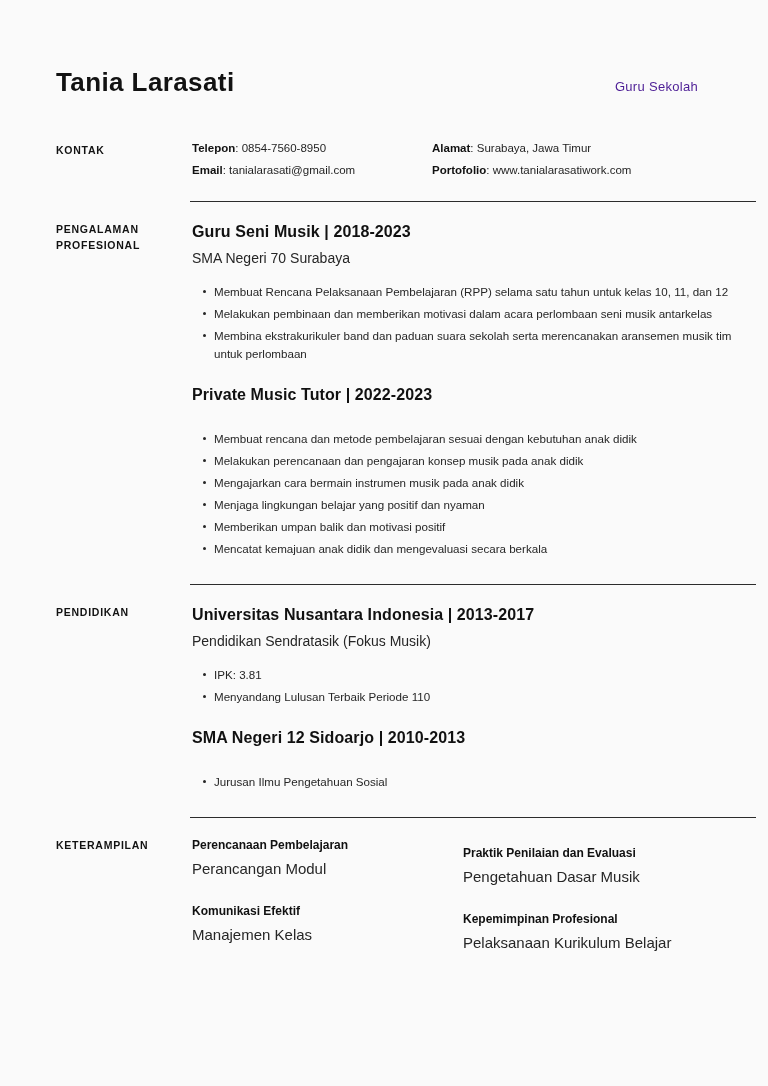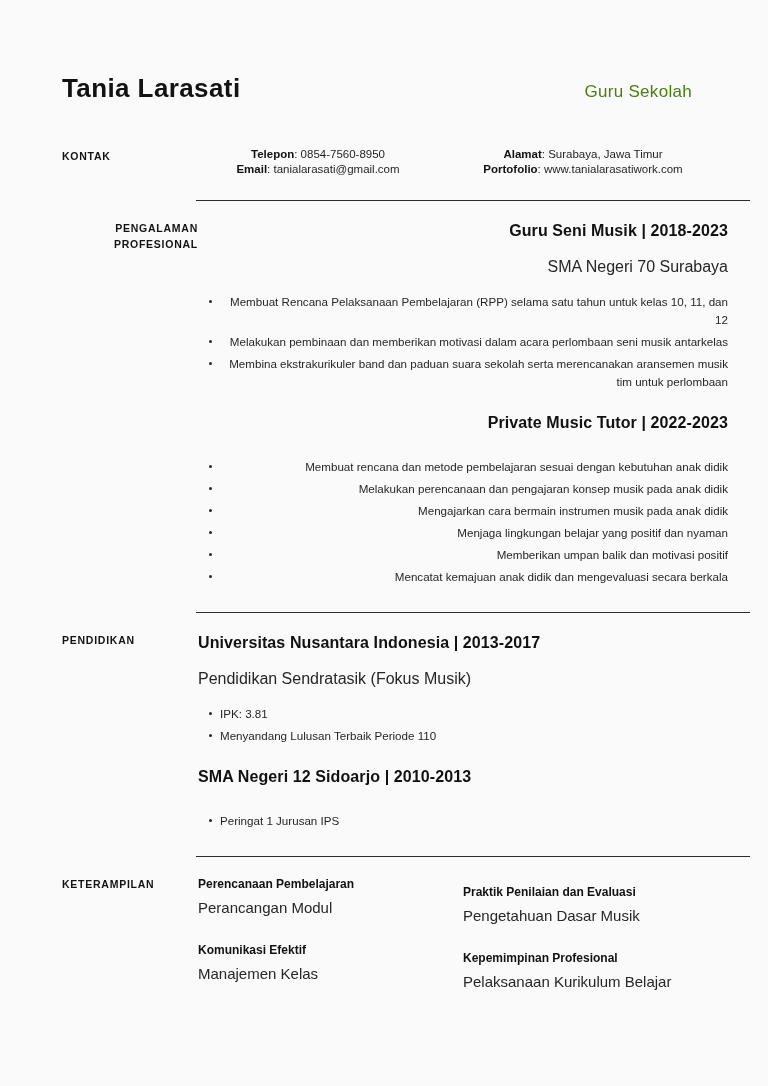--- a/index.html
+++ b/index.html
@@ -21,7 +21,7 @@
     width: 768px;
     height: 1086px;
     background: #fafafa;
-    padding: 18px;
+    padding: 12px;
     overflow: hidden;
   }
 

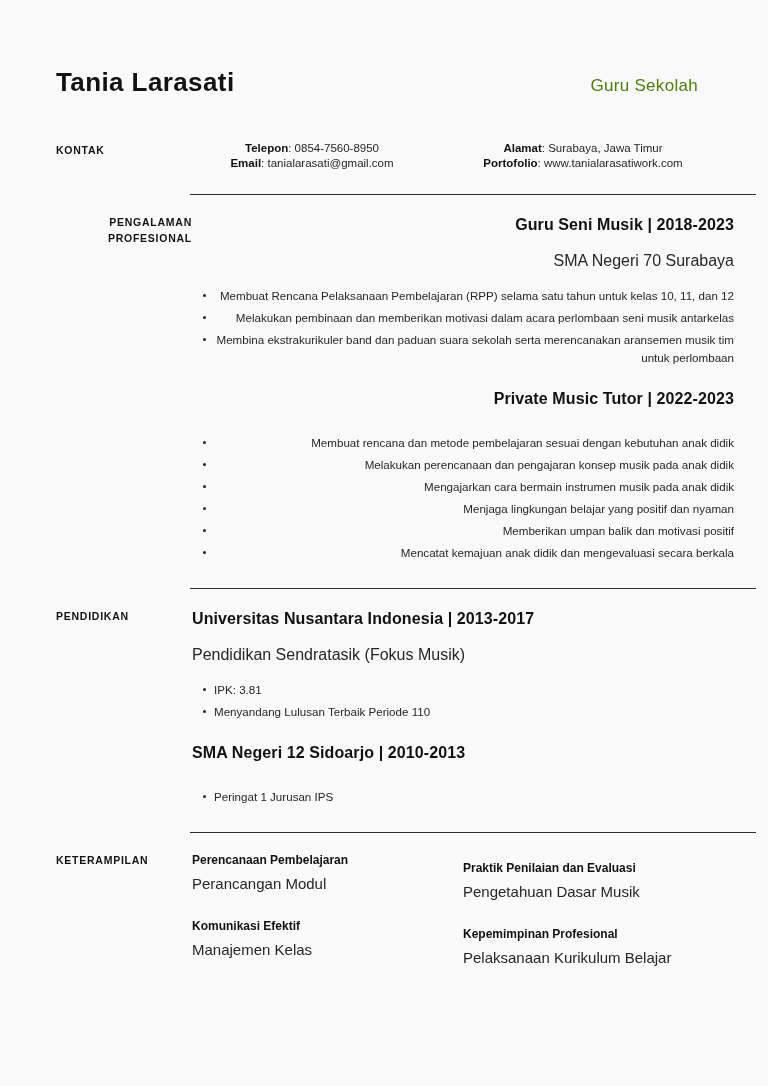--- a/index.html
+++ b/index.html
@@ -42,9 +42,9 @@
   }
 
   .role {
-    font-size: 17px;
+    font-size: 13px;
     font-weight: 400;
-    color: #4d7c0f;
+    color: #4c1d95;
     letter-spacing: 0.3px;
     white-space: nowrap;
   }

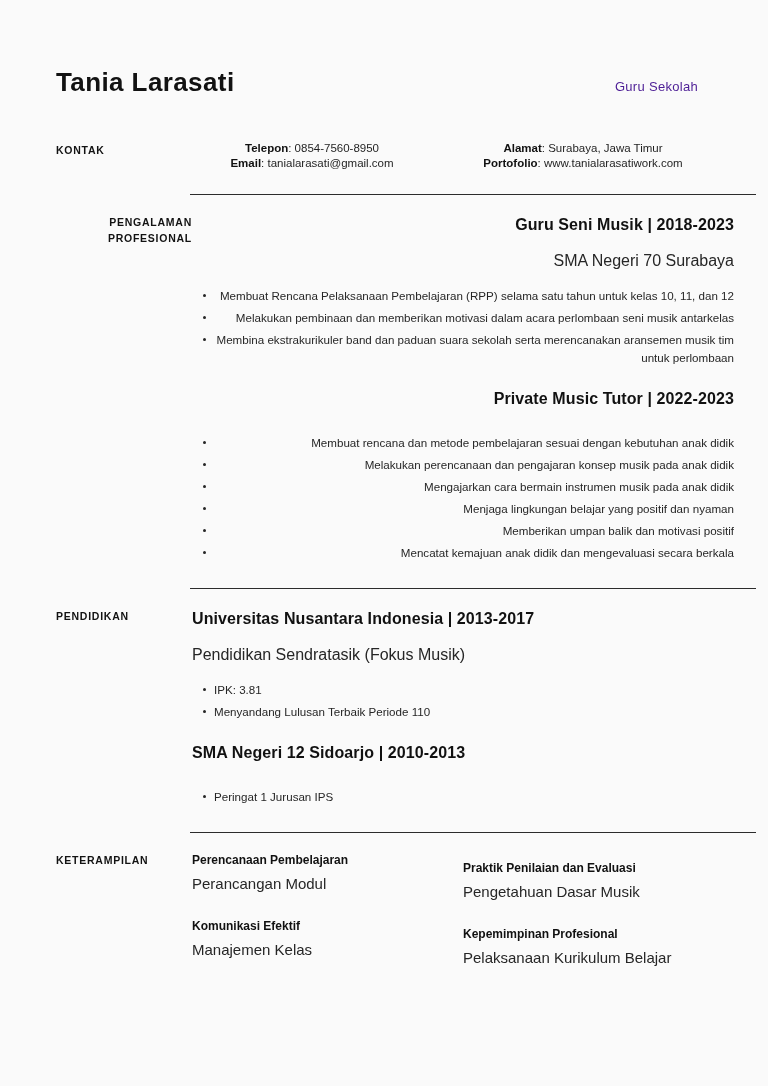--- a/index.html
+++ b/index.html
@@ -89,7 +89,7 @@
   .contact-col {
     display: flex;
     flex-direction: column;
-    align-items: center;
+    gap: 7px;
   }
 
   .contact-col.left  { flex: 0 0 240px; }

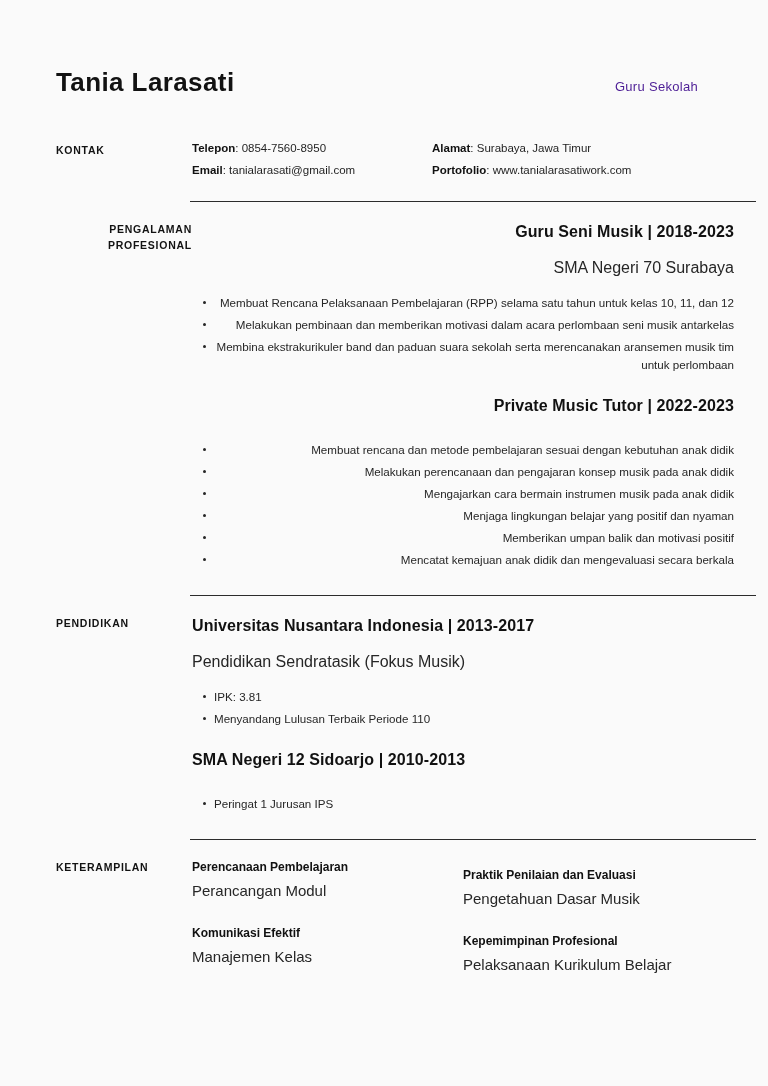--- a/index.html
+++ b/index.html
@@ -108,7 +108,7 @@
   }
 
   
-  #experience-section { padding-top: 18px; text-align: right; }
+  #experience-section { padding-top: 18px; }
   #education-section  { padding-top: 18px; }
   #skills-section     { padding-top: 18px; padding-bottom: 30px; }
 

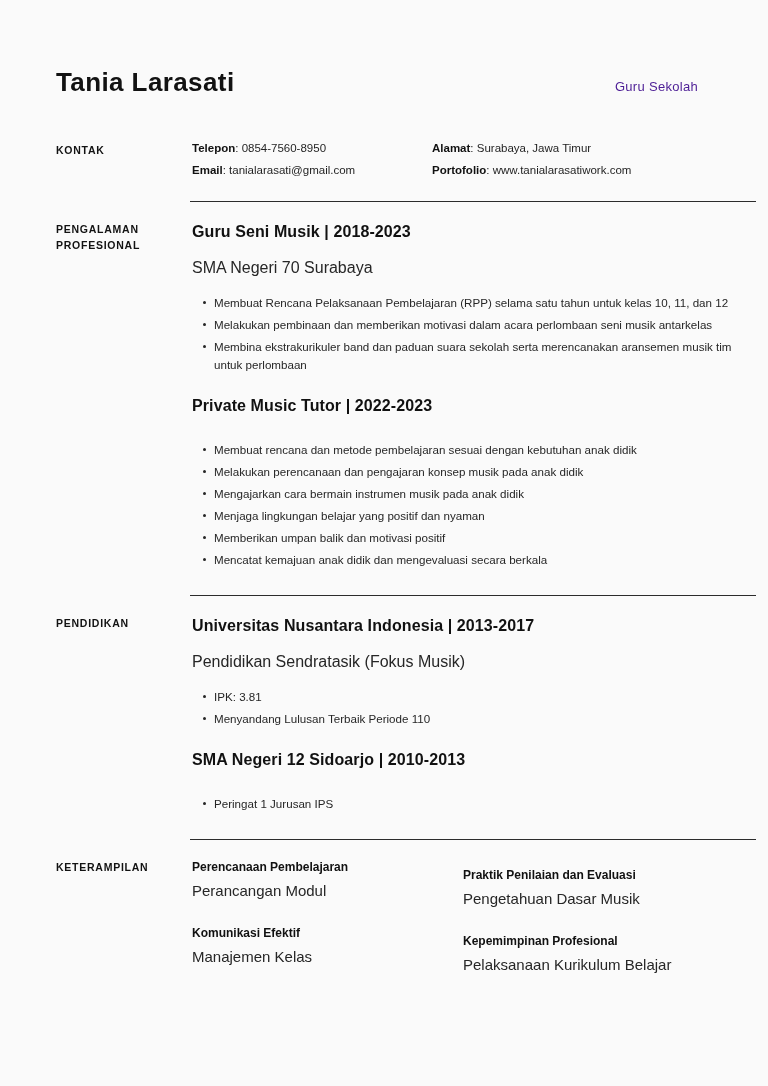--- a/index.html
+++ b/index.html
@@ -123,11 +123,11 @@
   }
 
   .entry-sub {
-    font-size: 16px;
+    font-size: 14px;
     font-weight: 400;
     color: #262626;
     line-height: 1.5;
-    margin-top: 13px;
+    margin-top: 5px;
   }
 
   ul.bullets {

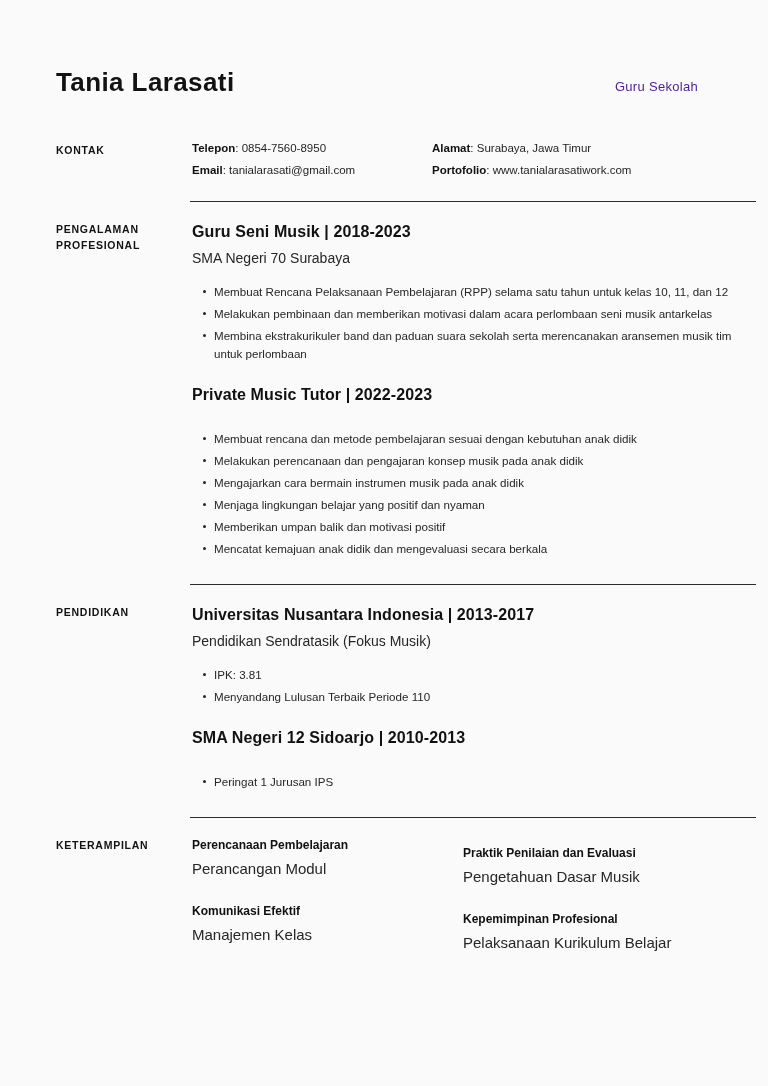--- a/index.html
+++ b/index.html
@@ -270,6 +270,7 @@
       <div class="entry spaced-bullets">
         <div class="entry-title">SMA Negeri 12 Sidoarjo | 2010-2013</div>
         <ul class="bullets">
+          <li>Jurusan Ilmu Pengetahuan Sosial</li>
           <li>Peringat 1 Jurusan IPS</li>
         </ul>
       </div>

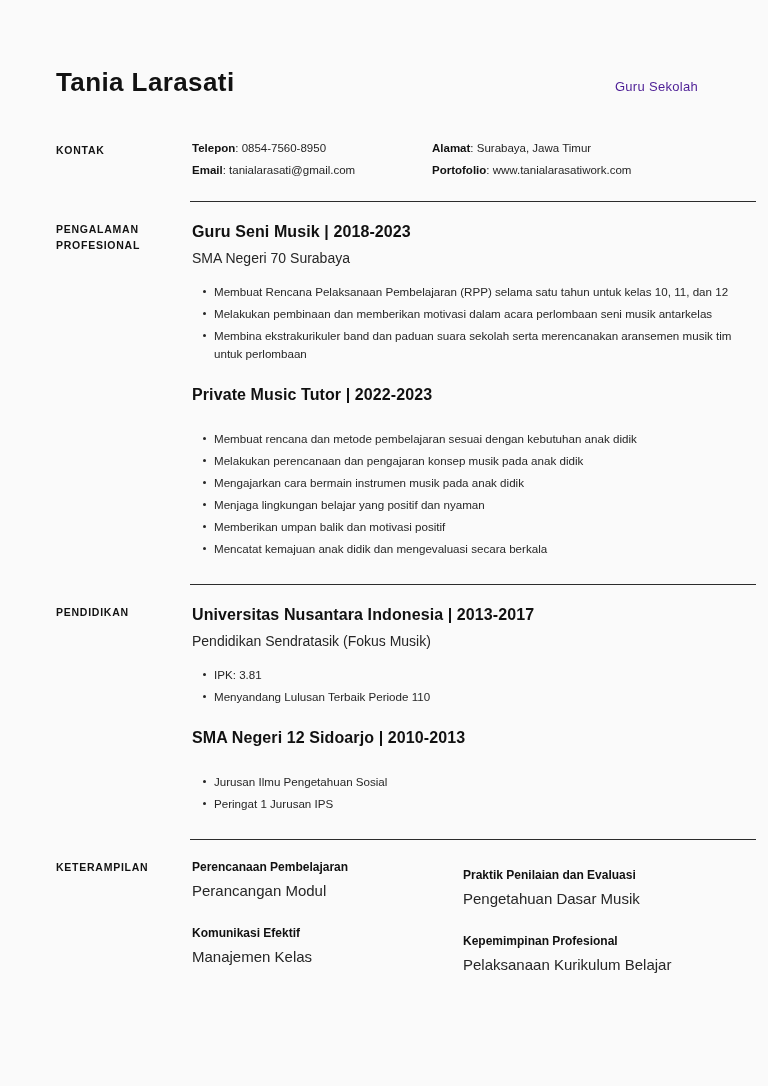--- a/index.html
+++ b/index.html
@@ -271,7 +271,6 @@
         <div class="entry-title">SMA Negeri 12 Sidoarjo | 2010-2013</div>
         <ul class="bullets">
           <li>Jurusan Ilmu Pengetahuan Sosial</li>
-          <li>Peringat 1 Jurusan IPS</li>
         </ul>
       </div>
 

